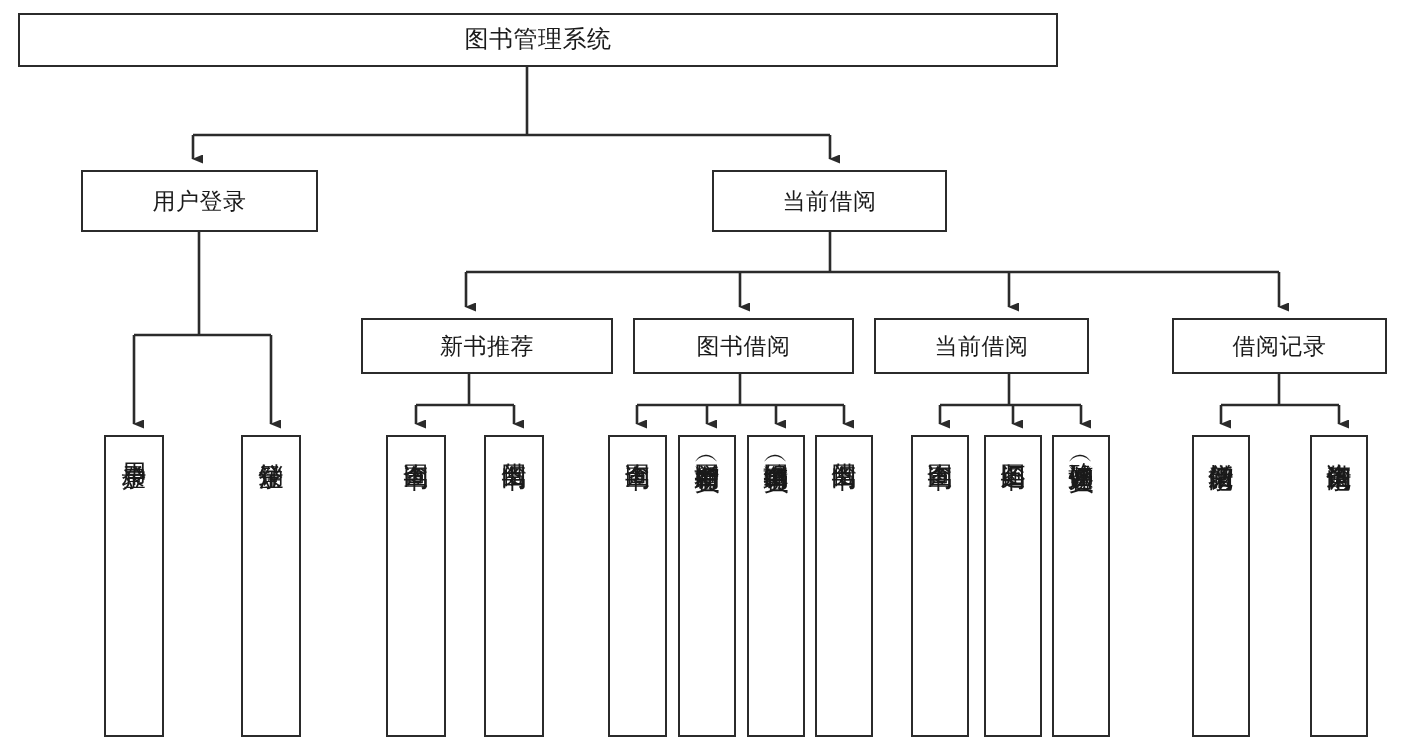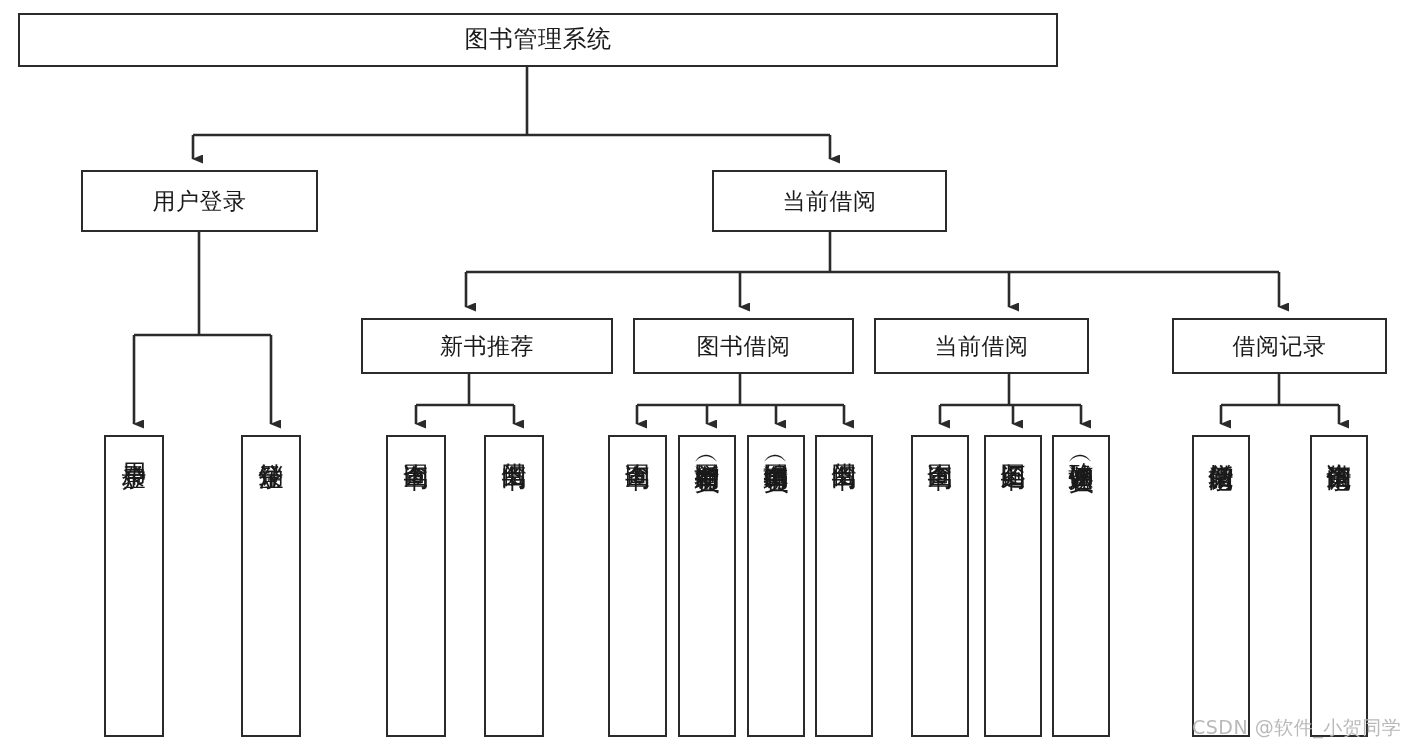--- a/index.html
+++ b/index.html
@@ -176,7 +176,6 @@
       </div>
     </div>
 
-  <div class="watermark" style="left: 1192px; top: 715px;">CSDN @软件_小贺同学</div>
 
 </div>
 

